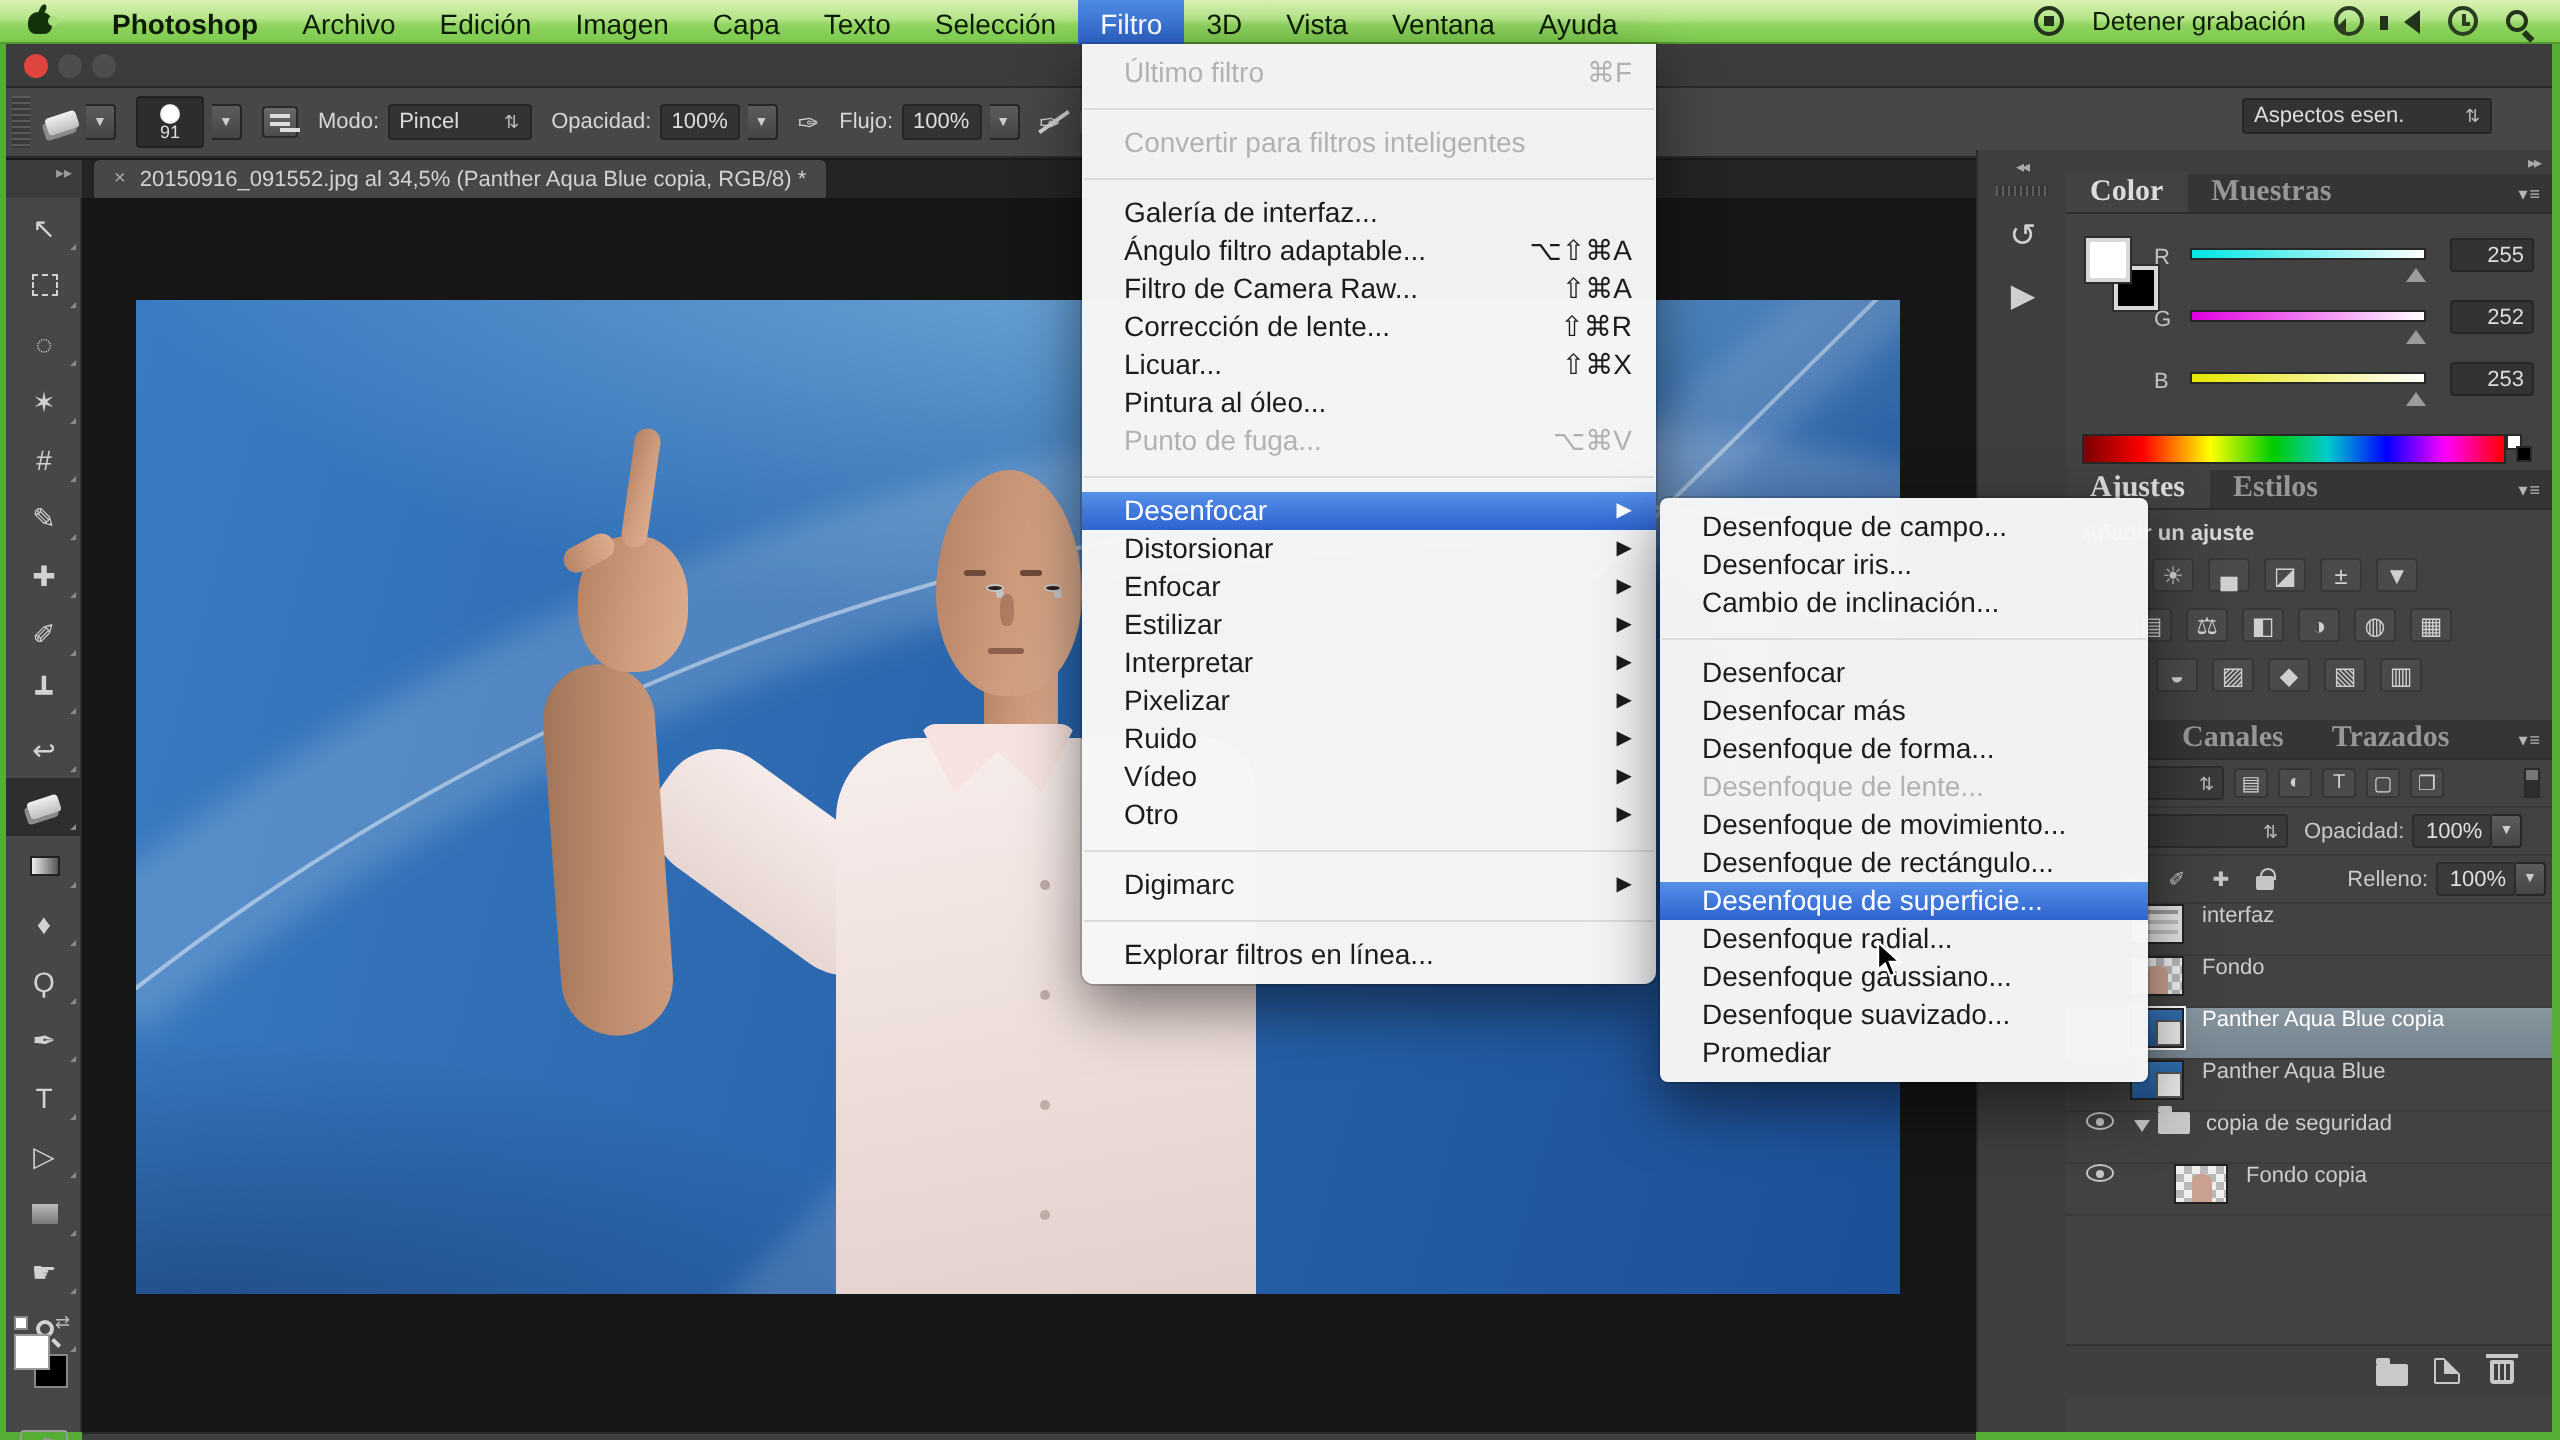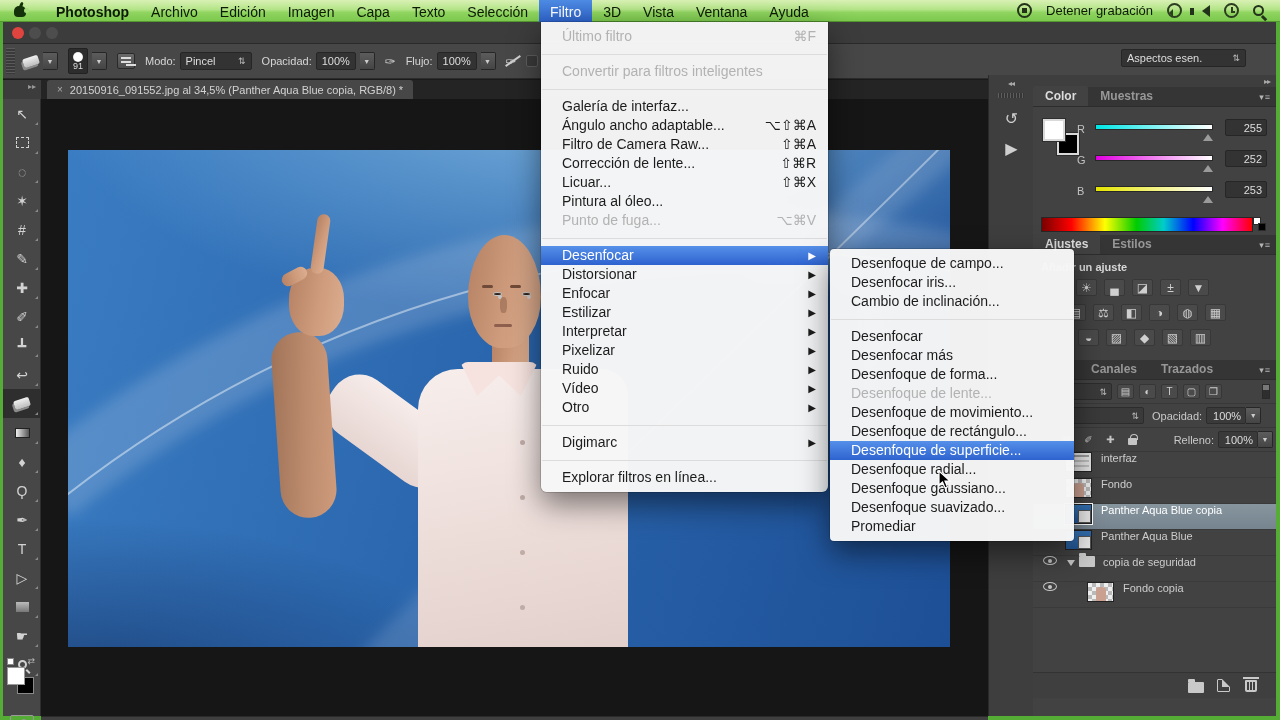--- a/index.html
+++ b/index.html
@@ -44,7 +44,7 @@
   .dd-caret{width:15px;height:18px;background:linear-gradient(#5c5c5c,#454545);border:1px solid #262626;border-left:none;border-radius:0 2px 2px 0;display:flex;align-items:center;justify-content:center;font-size:7px;color:#ccc;}
   .updown{font-size:9px;color:#bbb;margin-left:6px;}
   .eraser-glyph{display:inline-block;width:16px;height:9px;background:linear-gradient(#f0f0f0,#bdbdbd);border-radius:2px;transform:rotate(-18deg);box-shadow:-2px 2px 0 #8b8b8b;}
-  .brush-prev{width:20px;height:26px;background:#2d2d2d;border:1px solid #222;border-radius:2px;display:flex;flex-direction:column;align-items:center;justify-content:center;color:#ddd;}
+  .brush-prev{width:34px;height:26px;background:#2d2d2d;border:1px solid #222;border-radius:2px;display:flex;flex-direction:column;align-items:center;justify-content:center;color:#ddd;}
   .brush-prev i{width:10px;height:10px;border-radius:50%;background:radial-gradient(#fff,#fff 55%,#aaa);display:block;}
   .brush-prev span{font-size:9px;line-height:9px;}
   .tgl-icon{width:18px;height:16px;background:linear-gradient(#6a6a6a,#4c4c4c);border:1px solid #2a2a2a;border-radius:2px;position:relative;}

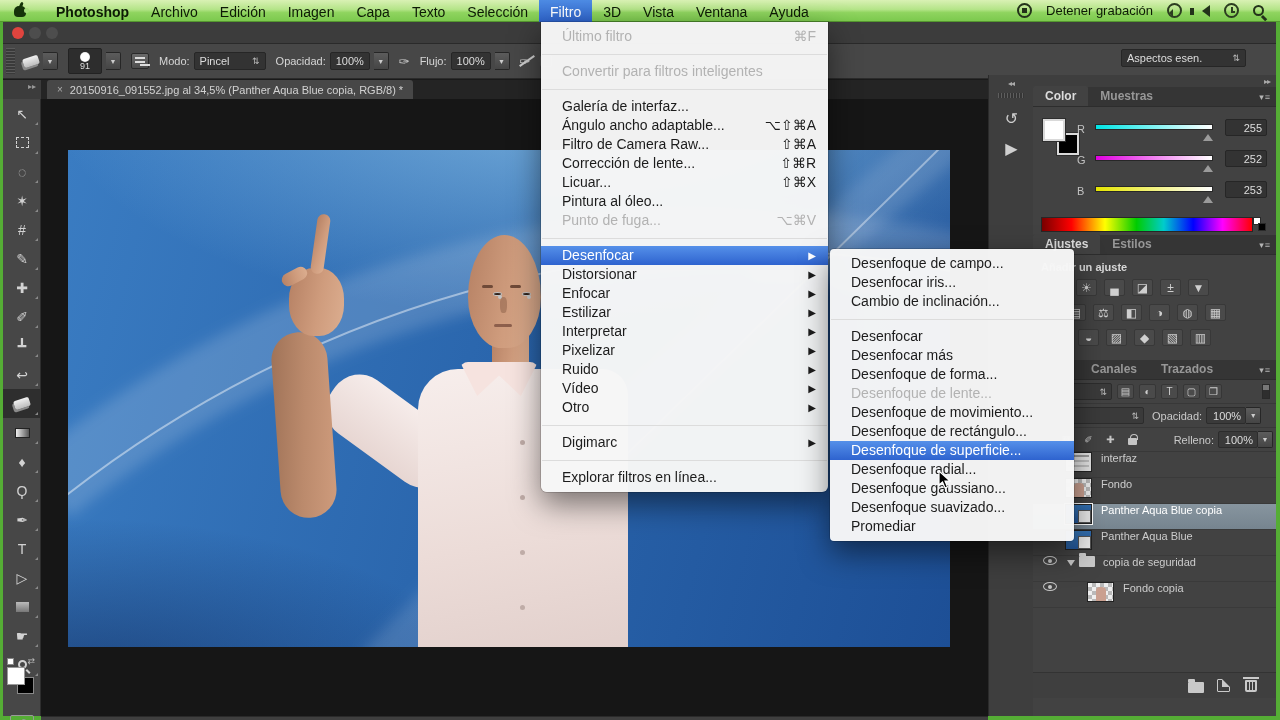--- a/index.html
+++ b/index.html
@@ -113,7 +113,7 @@
   #panels{position:absolute;left:1030px;top:53px;width:243px;height:641px;background:#424242;}
   #panels-top{height:12px;background:#3e3e3e;color:#aaa;font-size:8px;text-align:right;padding:2px 6px 0 0;letter-spacing:-1px;}
   .ptabs{height:20px;background:#353535;display:flex;align-items:flex-end;position:relative;border-bottom:1px solid #2d2d2d;}
-  .ptab{height:20px;line-height:20px;padding:0 12px;font-size:12px;color:#979797;font-weight:bold;}
+  .ptab{height:20px;line-height:20px;padding:0 12px;font-size:15px;color:#979797;font-weight:bold;font-family:Liberation Serif, serif;}
   .ptab.on{background:#424242;color:#dcdcdc;border-radius:2px 2px 0 0;}
   .pmenu{position:absolute;right:5px;top:5px;color:#b5b5b5;font-size:9px;}
   .pmenu::after{content:"▾≡";letter-spacing:1px;}

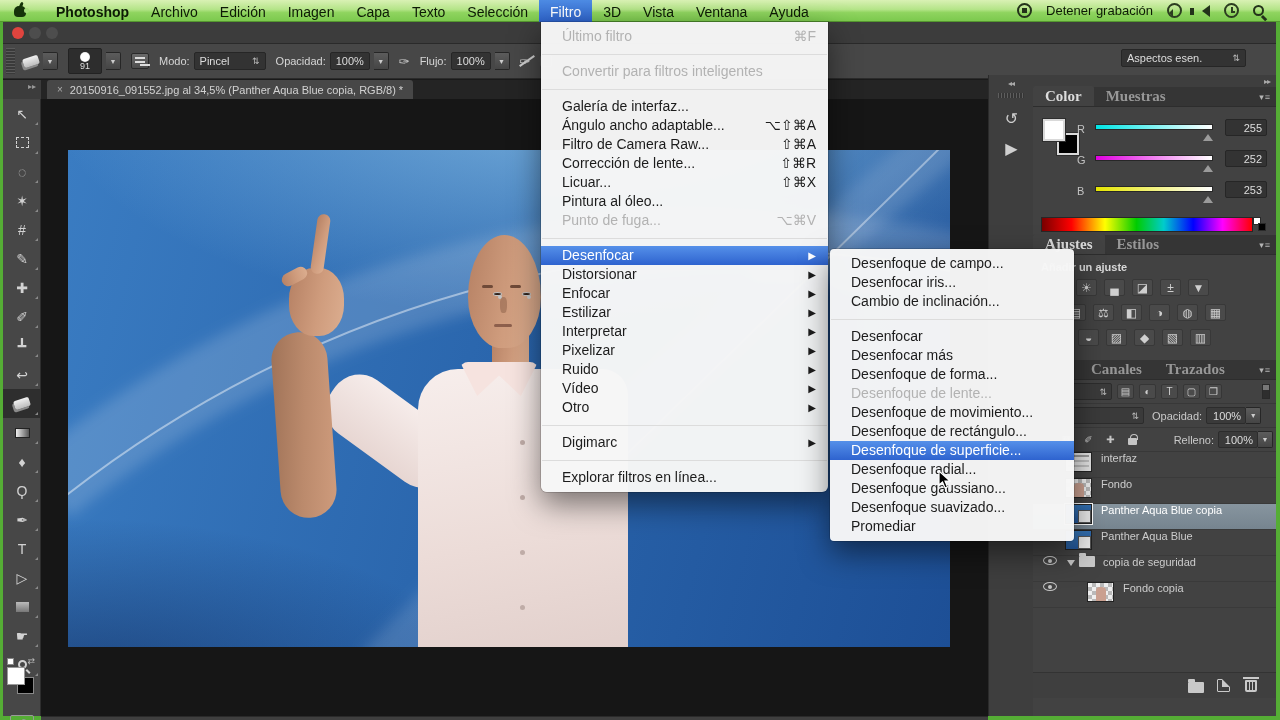--- a/index.html
+++ b/index.html
@@ -586,7 +586,7 @@
           <span class="mi-label">Galería de interfaz...</span>
         </div>
         <div class="menu-item">
-          <span class="mi-label">Ángulo ancho adaptable...</span>
+          <span class="mi-label">Ángulo filtro adaptable...</span>
           <span class="mi-short">⌥⇧⌘A</span>
         </div>
         <div class="menu-item">

